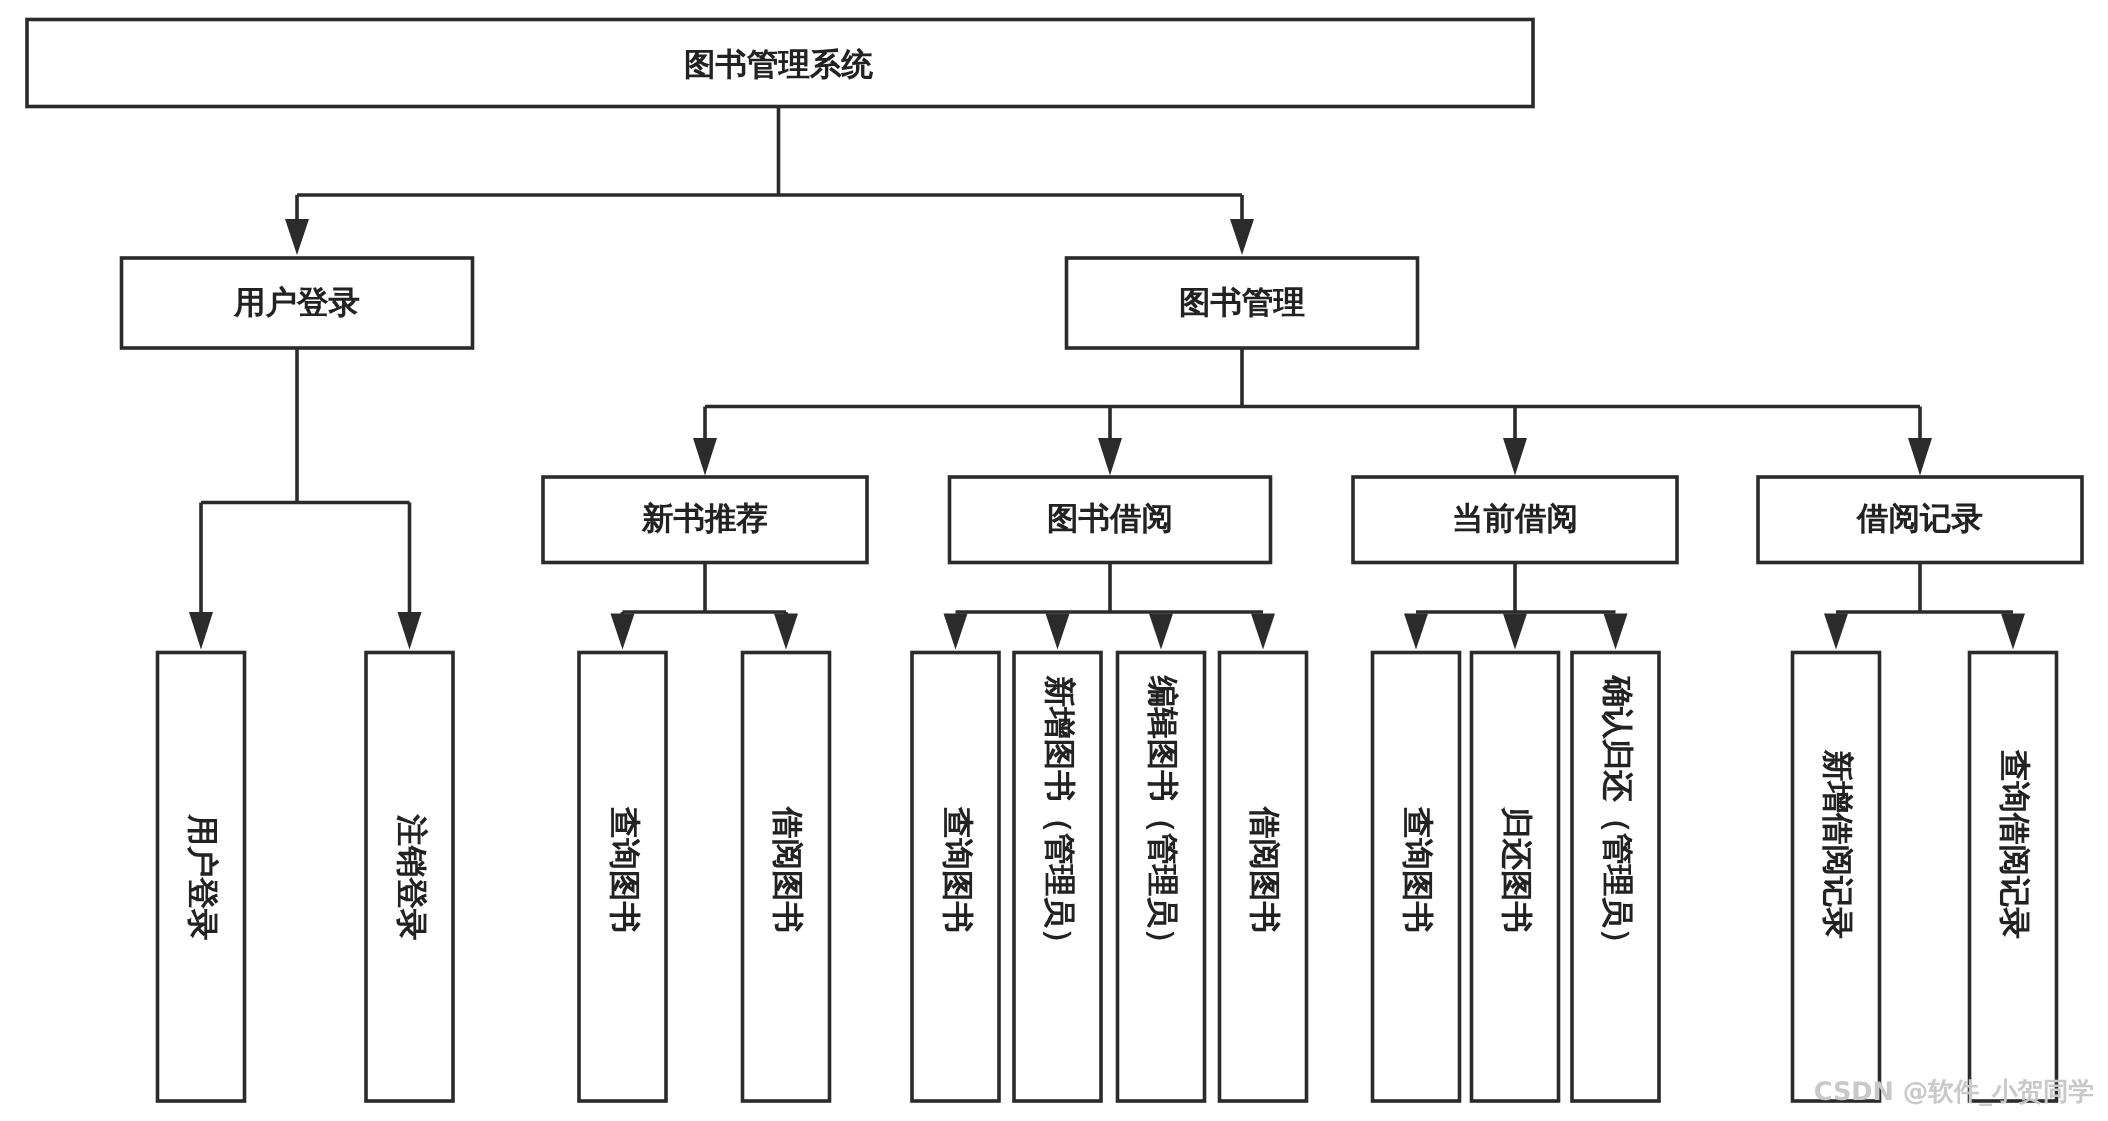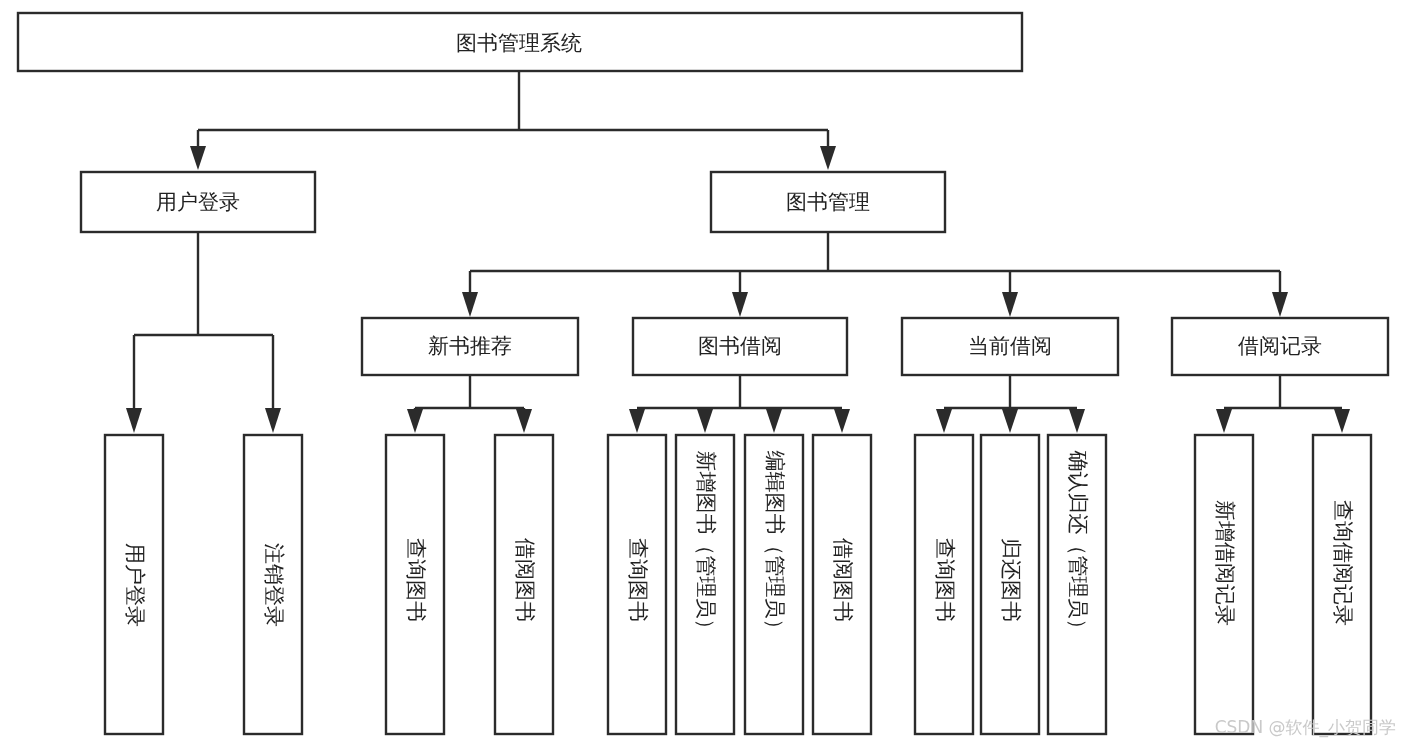--- a/index.html
+++ b/index.html
@@ -19,6 +19,7 @@
     position: relative;
     width: 1405px;
     height: 592px;
+    font-weight: bold;
   }
   svg.chart-svg {
     position: absolute;

